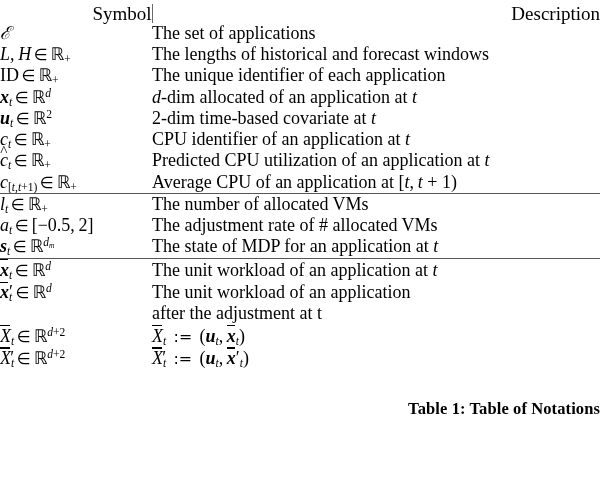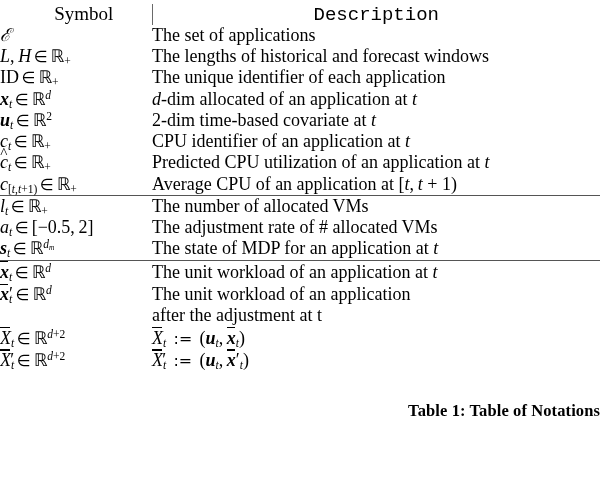--- a/index.html
+++ b/index.html
@@ -43,7 +43,7 @@
   .hdr-cell {
     font-size: 19px;
     font-weight: normal;
-    text-align: center;
+    text-align: right;
     line-height: 1.0;
     padding: 2px 0 7px 0;
     border-bottom: 1.6px solid #555555;

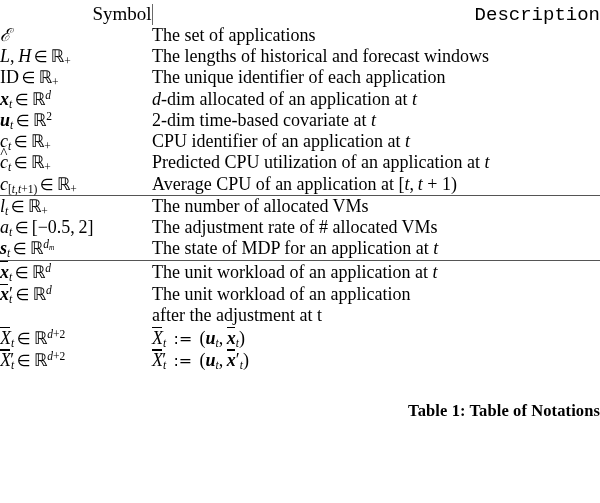--- a/index.html
+++ b/index.html
@@ -51,7 +51,6 @@
   .hdr-cell.sym { padding-left: 16px; }
   .hdr-cell.desc {
     border-left: 1.3px solid #6a6a6a;
-    font-family: Liberation Mono, monospace;
   }
 
   

